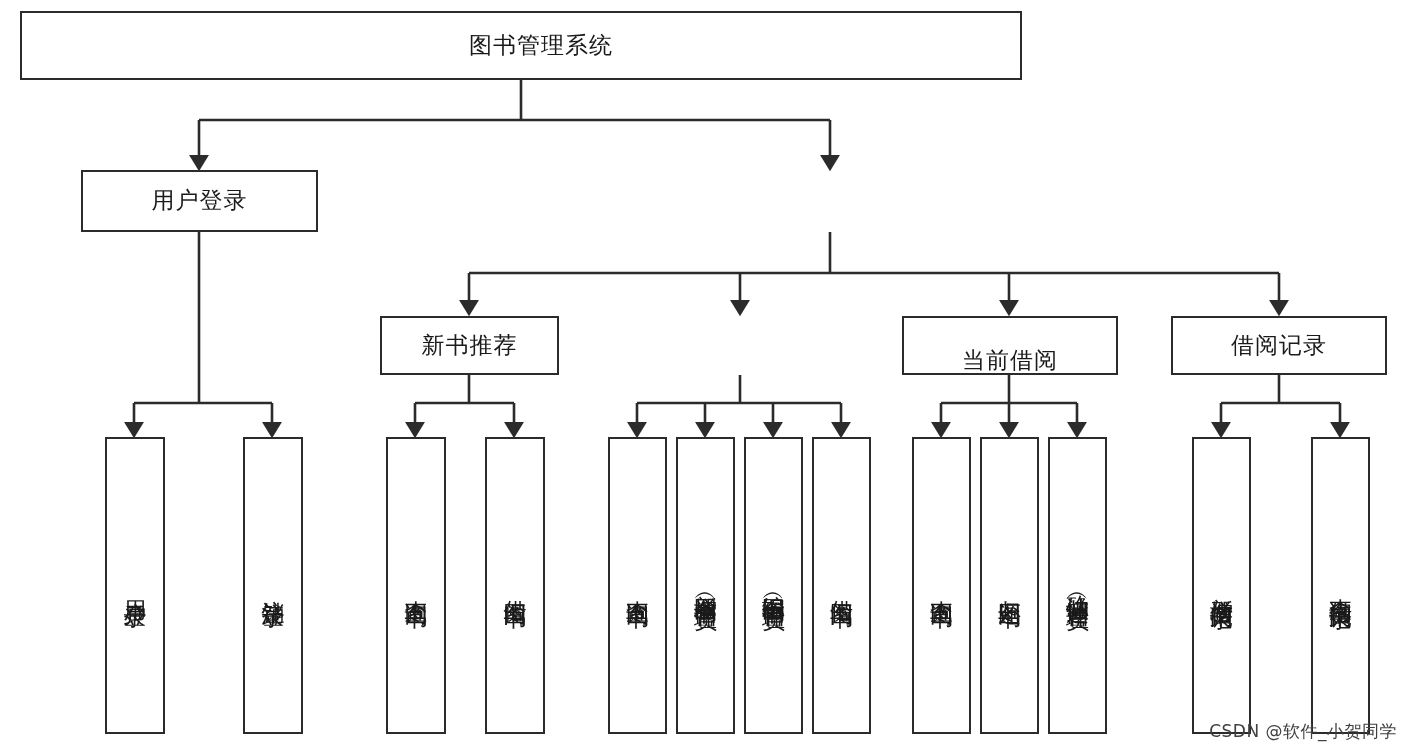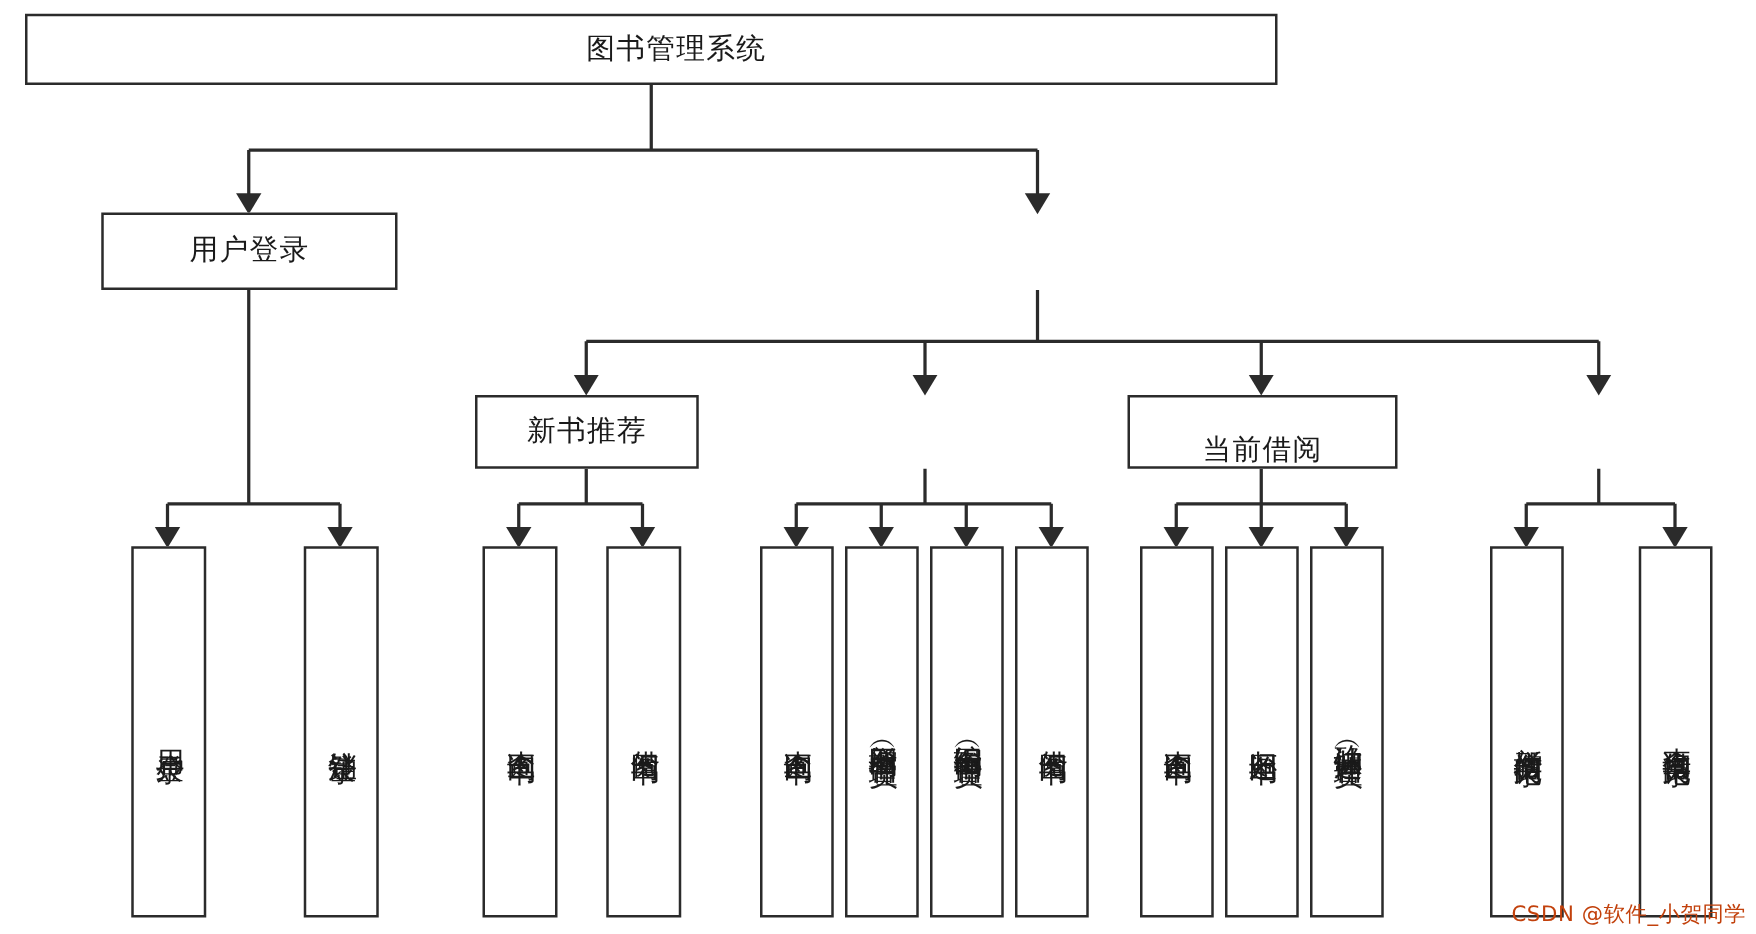--- a/index.html
+++ b/index.html
@@ -129,7 +129,7 @@
     </g>
   </svg>
 
-  <div class="node node-h node-root" style="left:20px; top:11px; width:1002px; height:57px;padding-left:40px;">
+  <div class="node node-h node-root" style="left:20px; top:11px; width:1002px; height:69px;padding-left:40px;">
     <span>图书管理系统</span>
   </div>
 

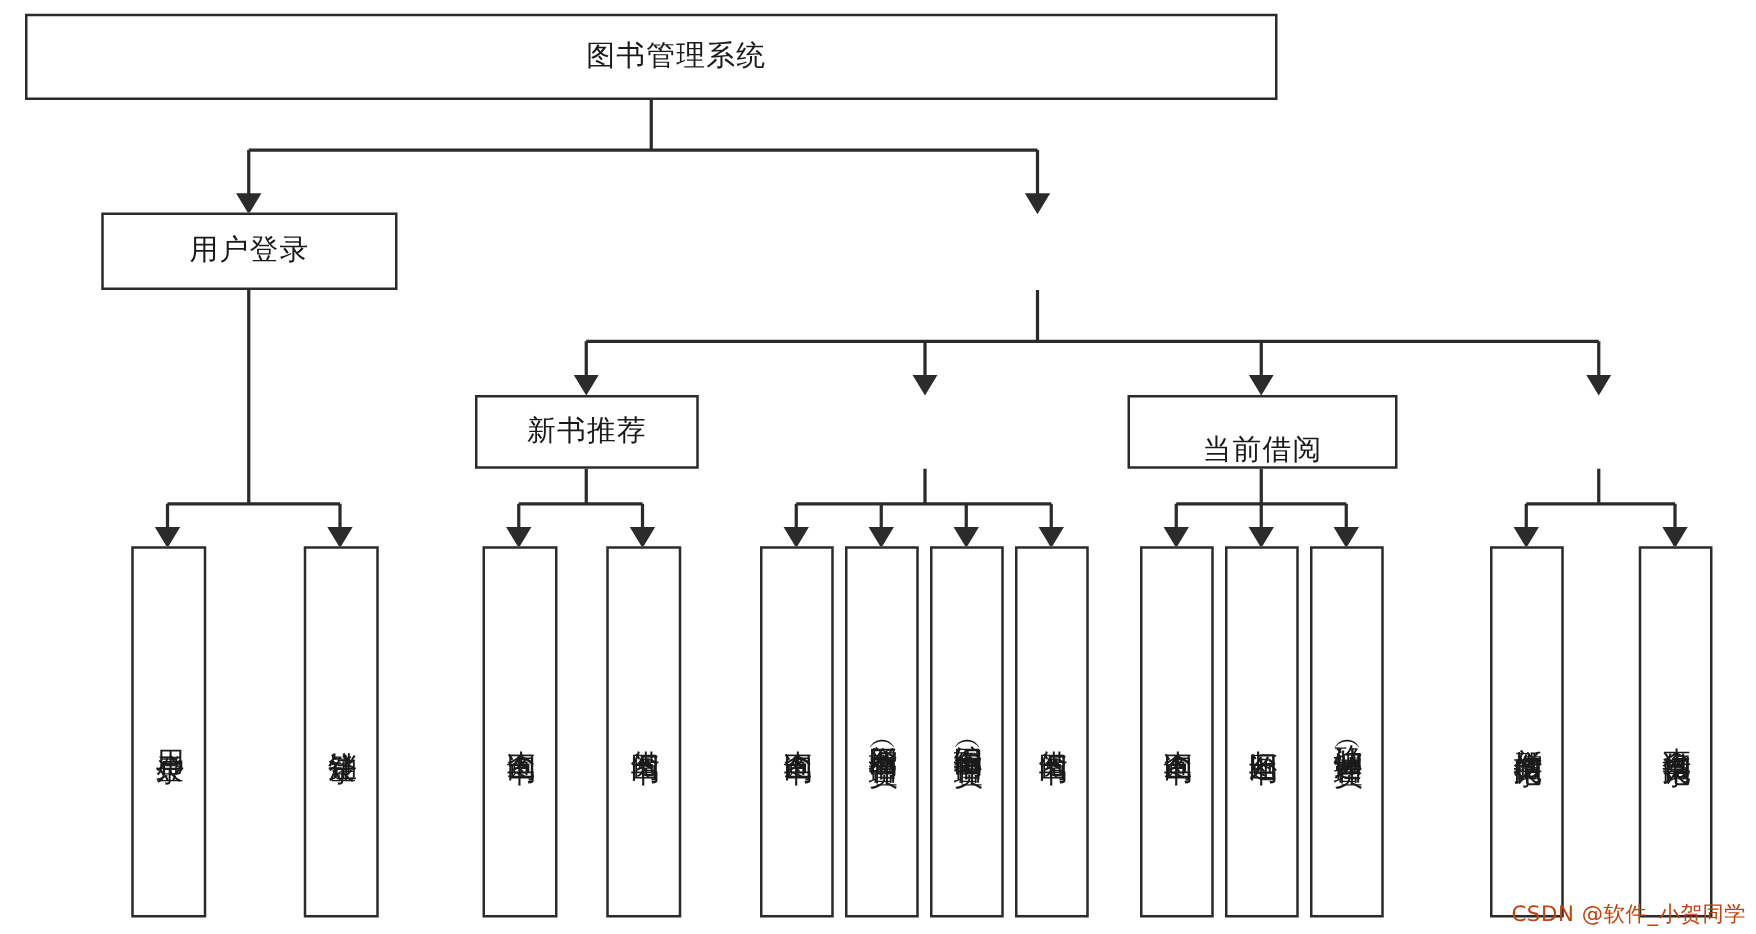--- a/index.html
+++ b/index.html
@@ -147,6 +147,9 @@
     <span>当前借阅</span>
   </div>
 
+  <div class="node node-h" style="left:1171px; top:316px; width:216px; height:59px;">
+    <span>借阅记录</span>
+  </div>
 
   <div class="node node-v" style="left:105px; top:437px; width:60px; height:297px;">
     <span class="vlabel">用户登录</span>

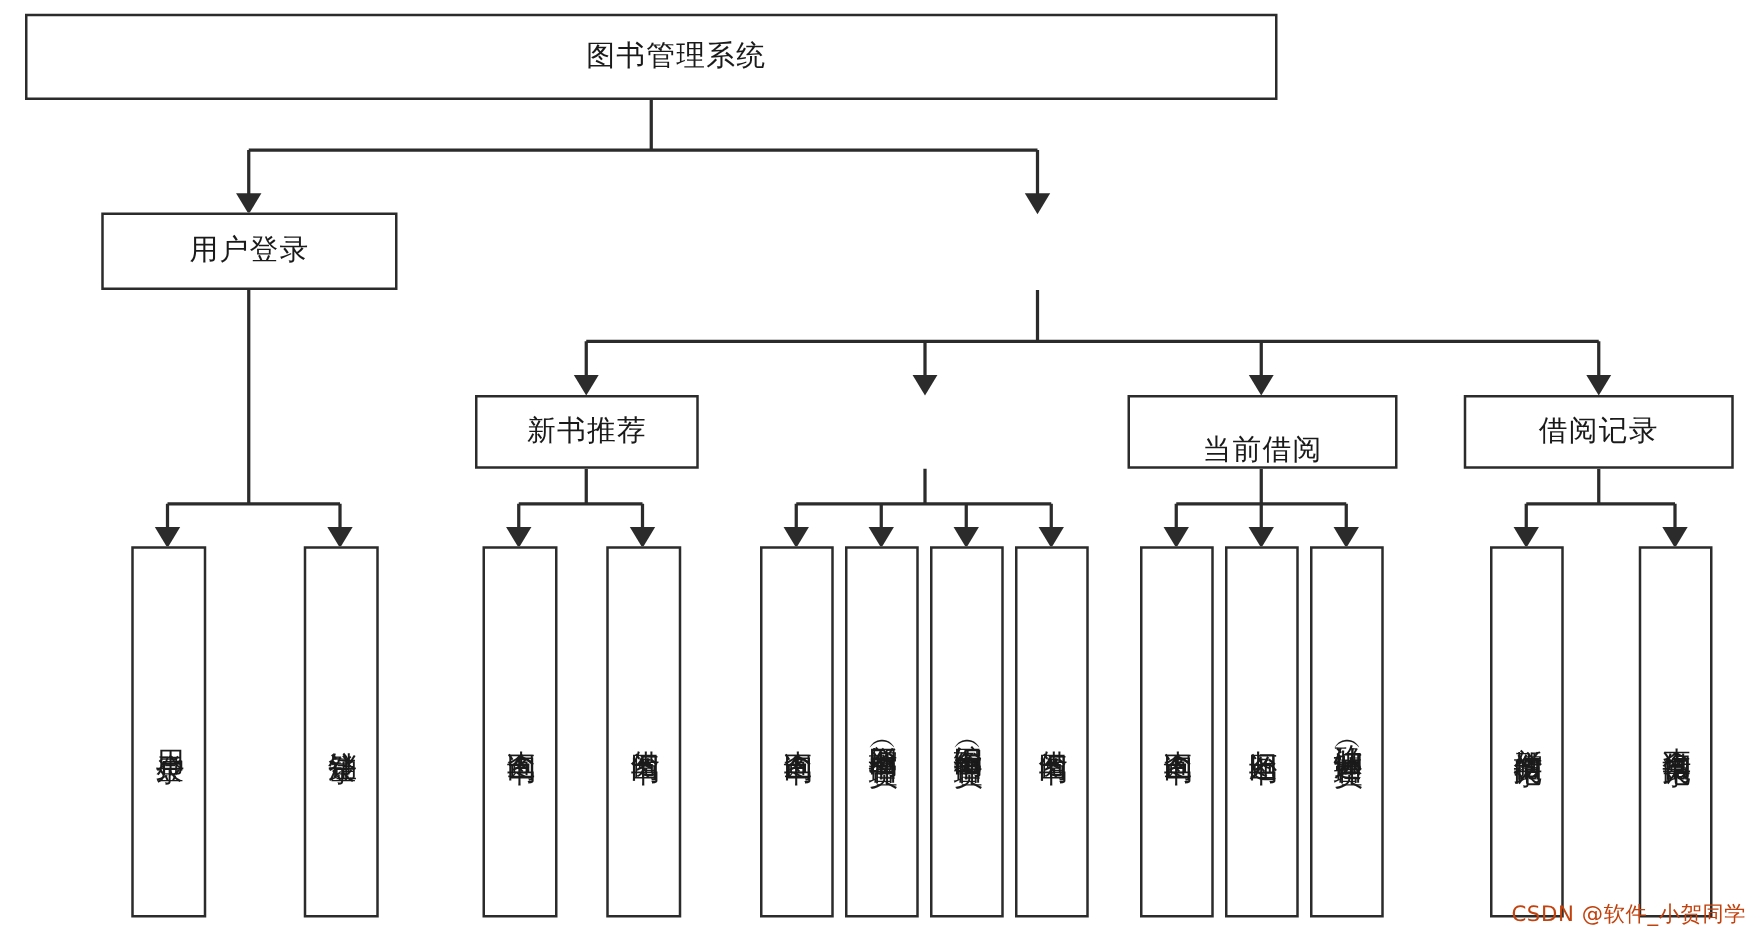--- a/index.html
+++ b/index.html
@@ -65,7 +65,7 @@
     right: 8px;
     bottom: 4px;
     font-size: 17px;
-    color: #c2410c;
+    color: #404040;
     letter-spacing: 0.5px;
     white-space: nowrap;
     font-family: "DejaVu Sans", "Liberation Sans", sans-serif;

